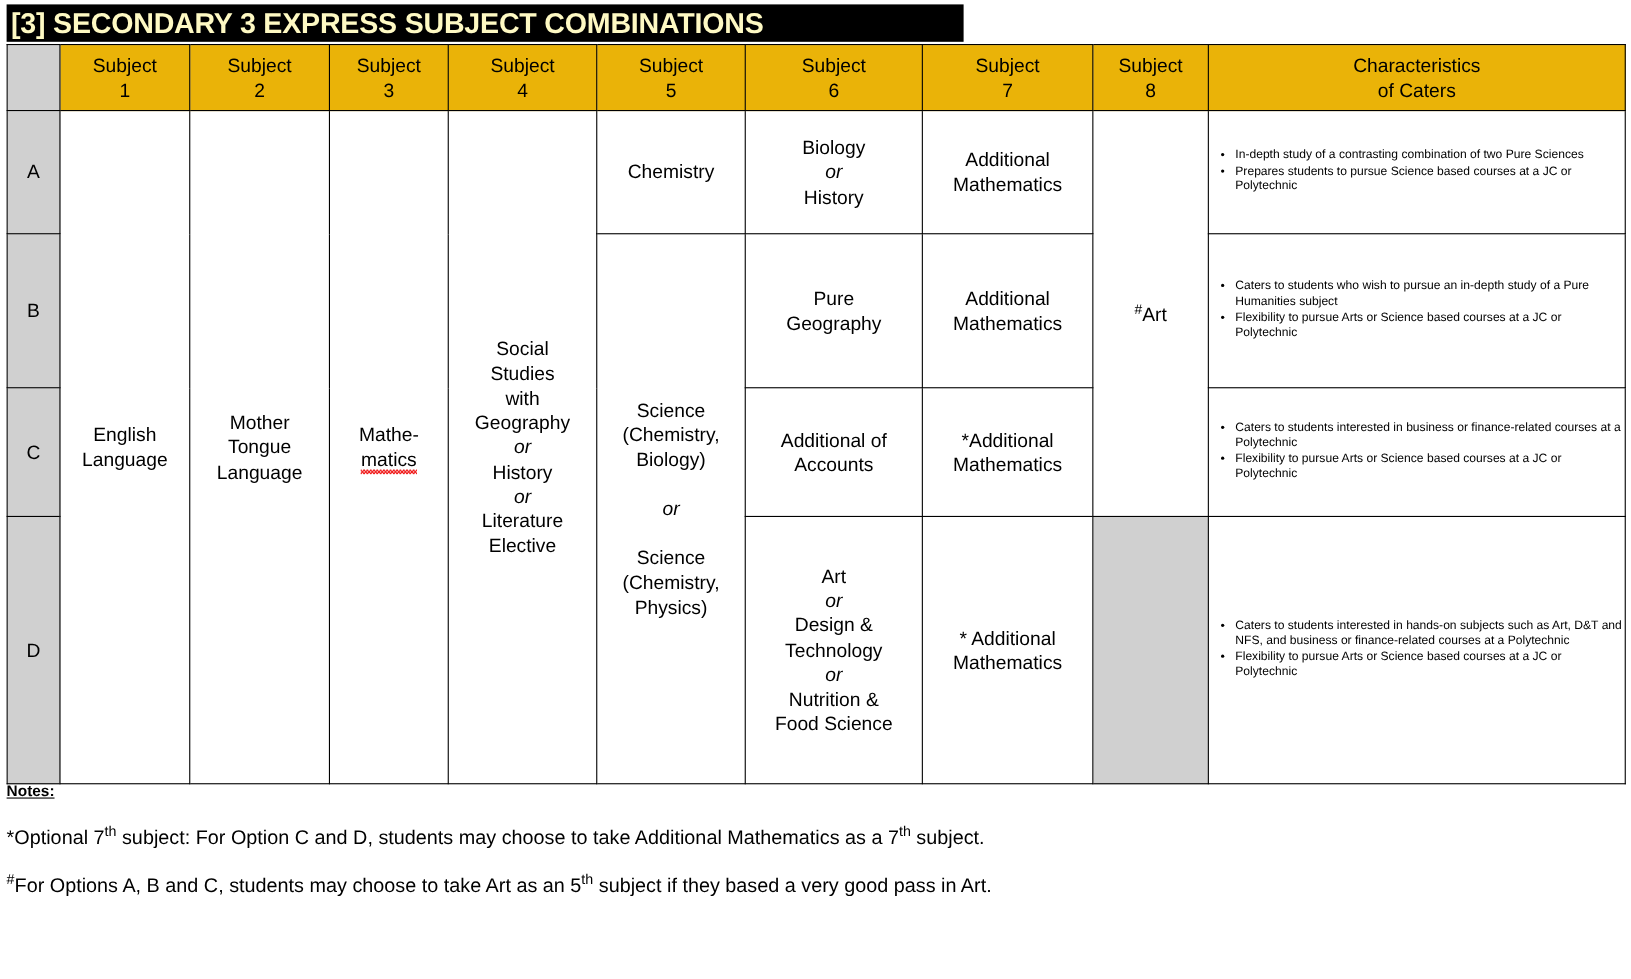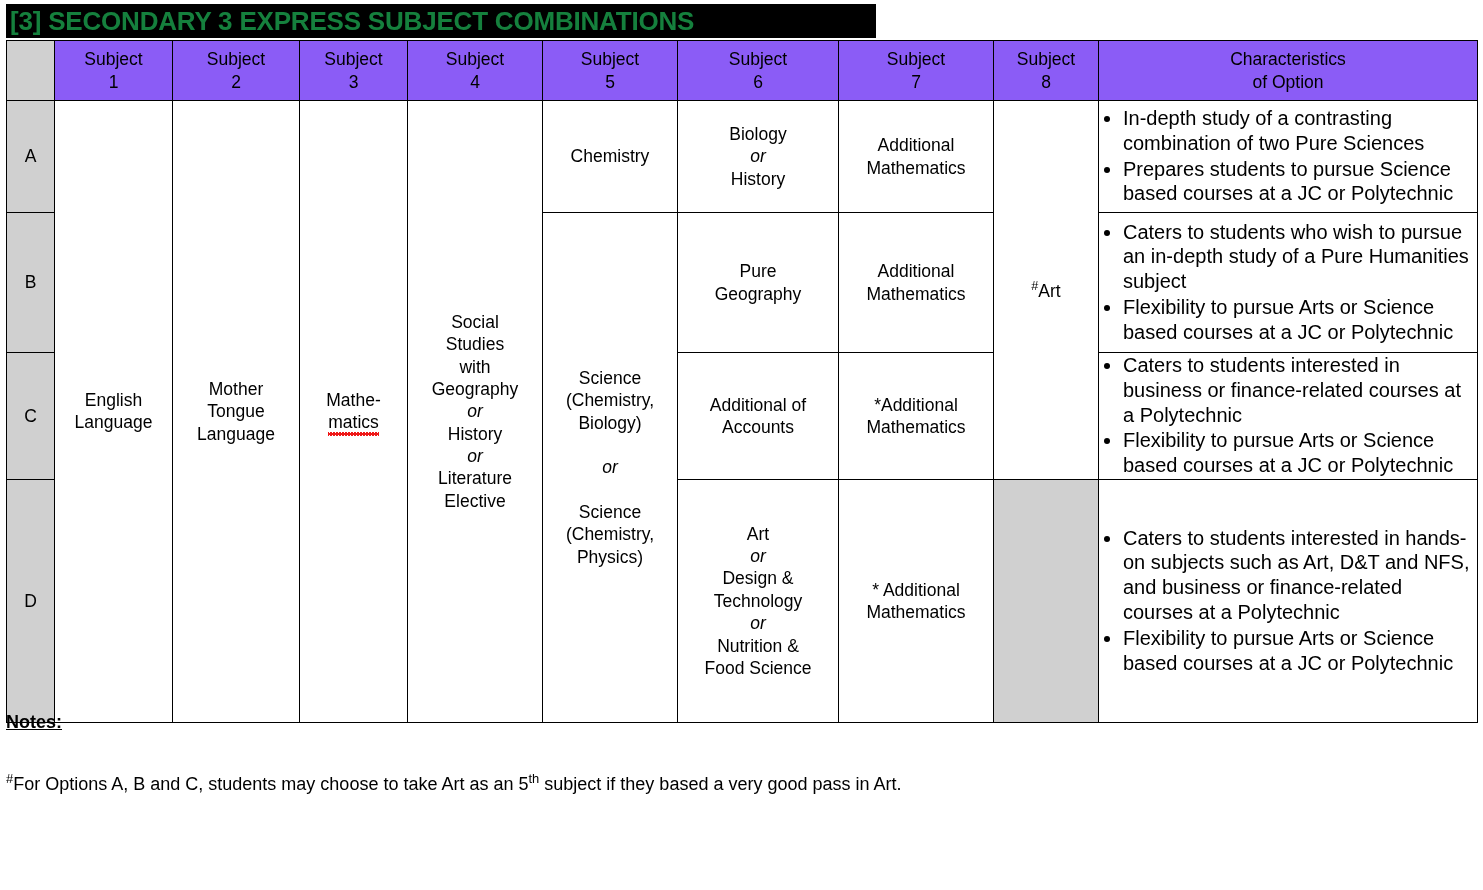--- a/index.html
+++ b/index.html
@@ -21,7 +21,7 @@
     left: 6px; top: 4px;
     width: 870px; height: 34px;
     background: #000000;
-    color: #15803d;
+    color: #fef9c3;
     font-weight: bold;
     font-size: 26px;
     line-height: 34px;

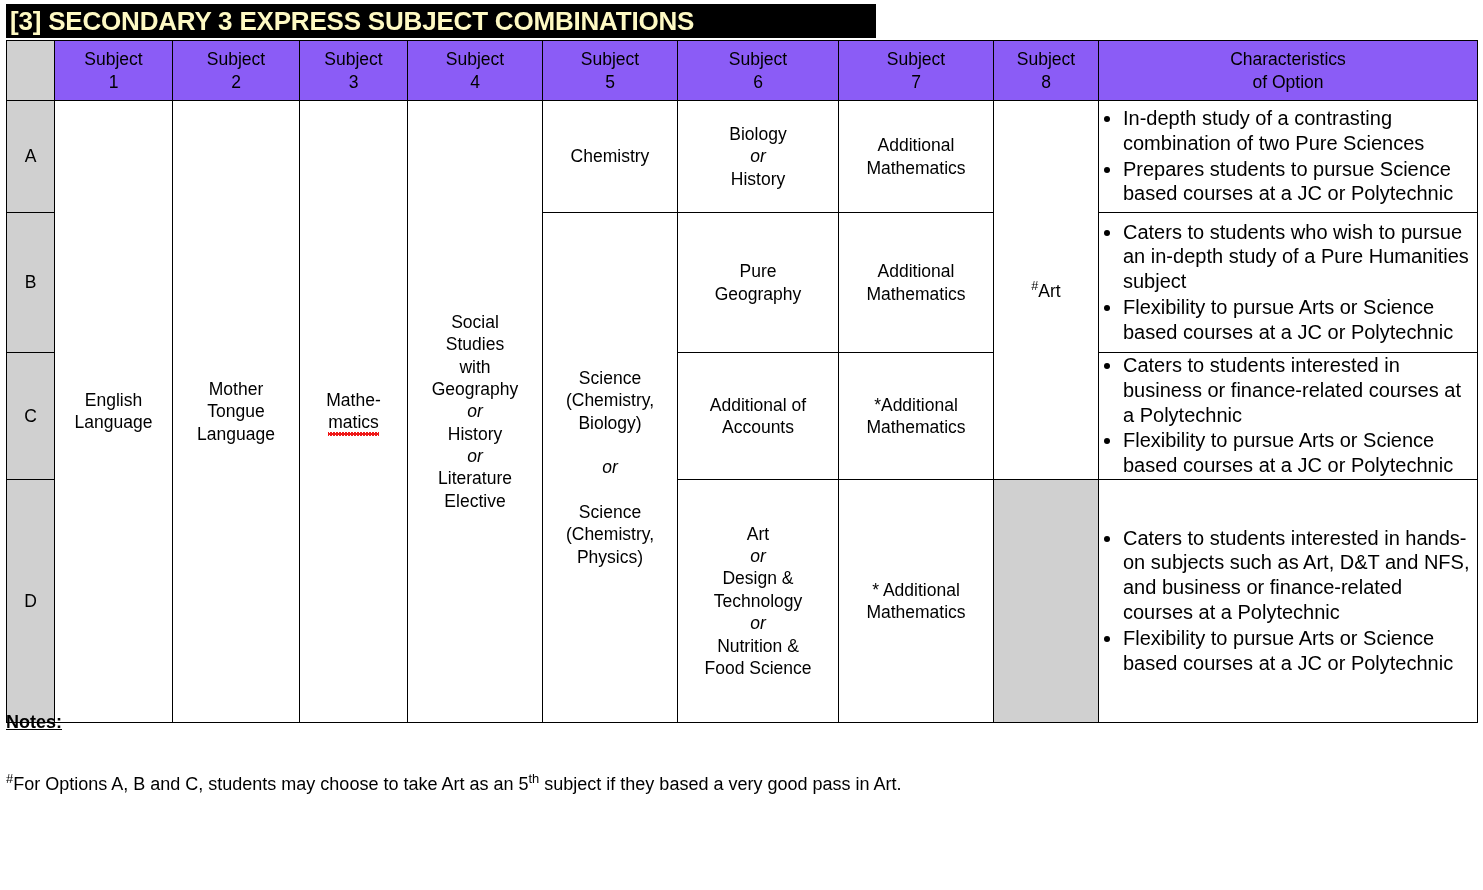--- a/index.html
+++ b/index.html
@@ -49,7 +49,7 @@
     text-align: center;
   }
   thead th {
-    background: #8b5cf6;
+    background: #eab308;
     font-weight: bold;
     font-size: 17.5px;
     height: 60px;

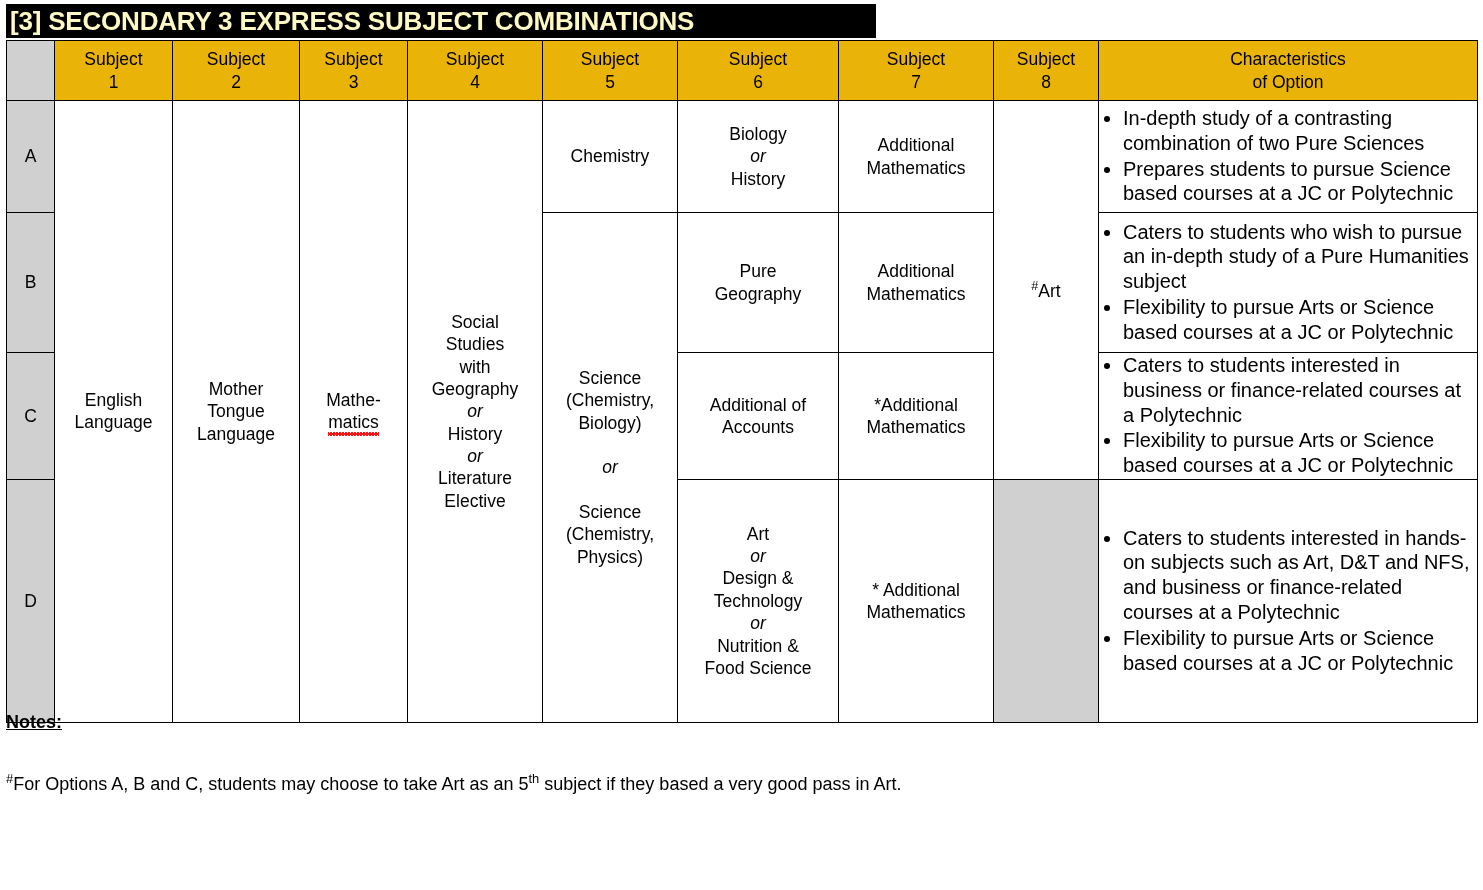--- a/index.html
+++ b/index.html
@@ -195,7 +195,7 @@
         </th>
         <th>
           <span>Characteristics</span><br>
-          <span>of Option</span>
+          <span>of Caters</span>
         </th>
       </tr>
     </thead>

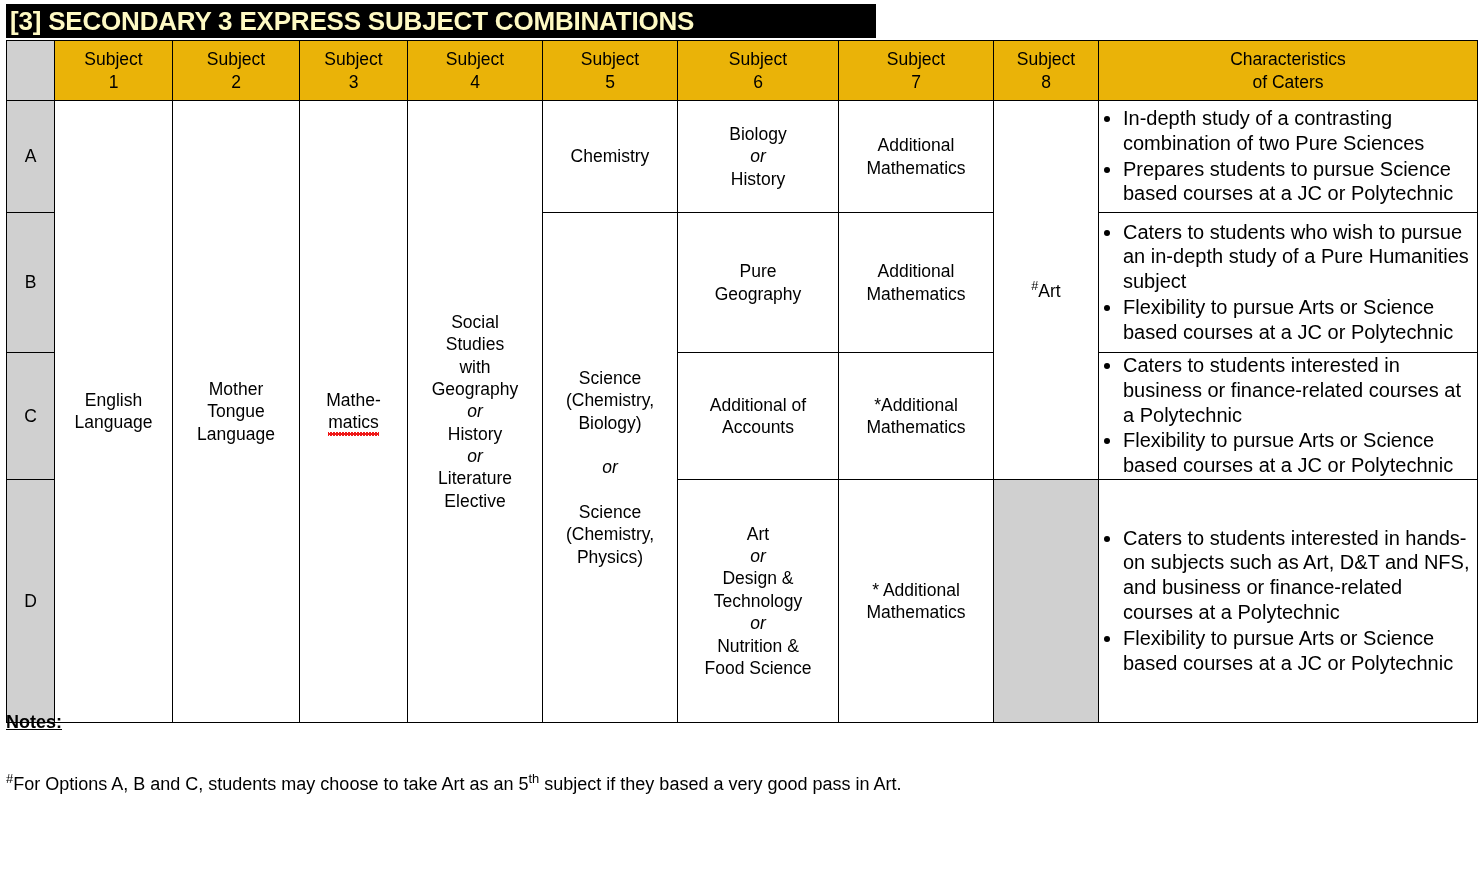--- a/index.html
+++ b/index.html
@@ -89,7 +89,7 @@
     list-style-type: disc;
   }
   .chars li {
-    font-size: 20px;
+    font-size: 11px;
     line-height: 1.24;
     margin: 0 0 1px 0;
     text-align: left;

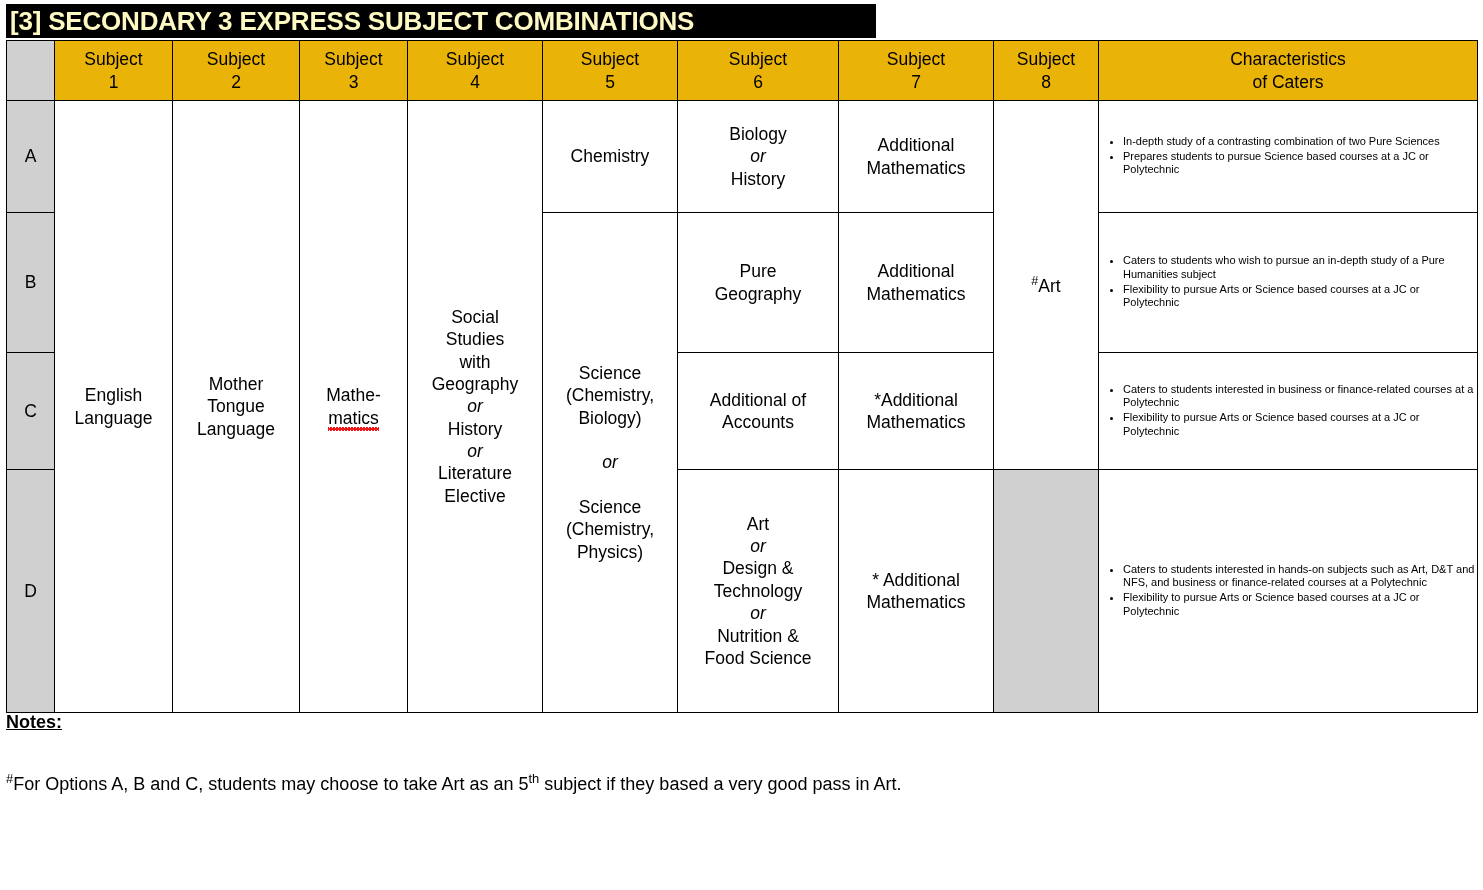--- a/index.html
+++ b/index.html
@@ -131,7 +131,7 @@
   .notes-title {
     font-weight: bold;
     text-decoration: underline;
-    font-size: 18px;
+    font-size: 14px;
     display: block;
   }
   .note-line { display: block; }

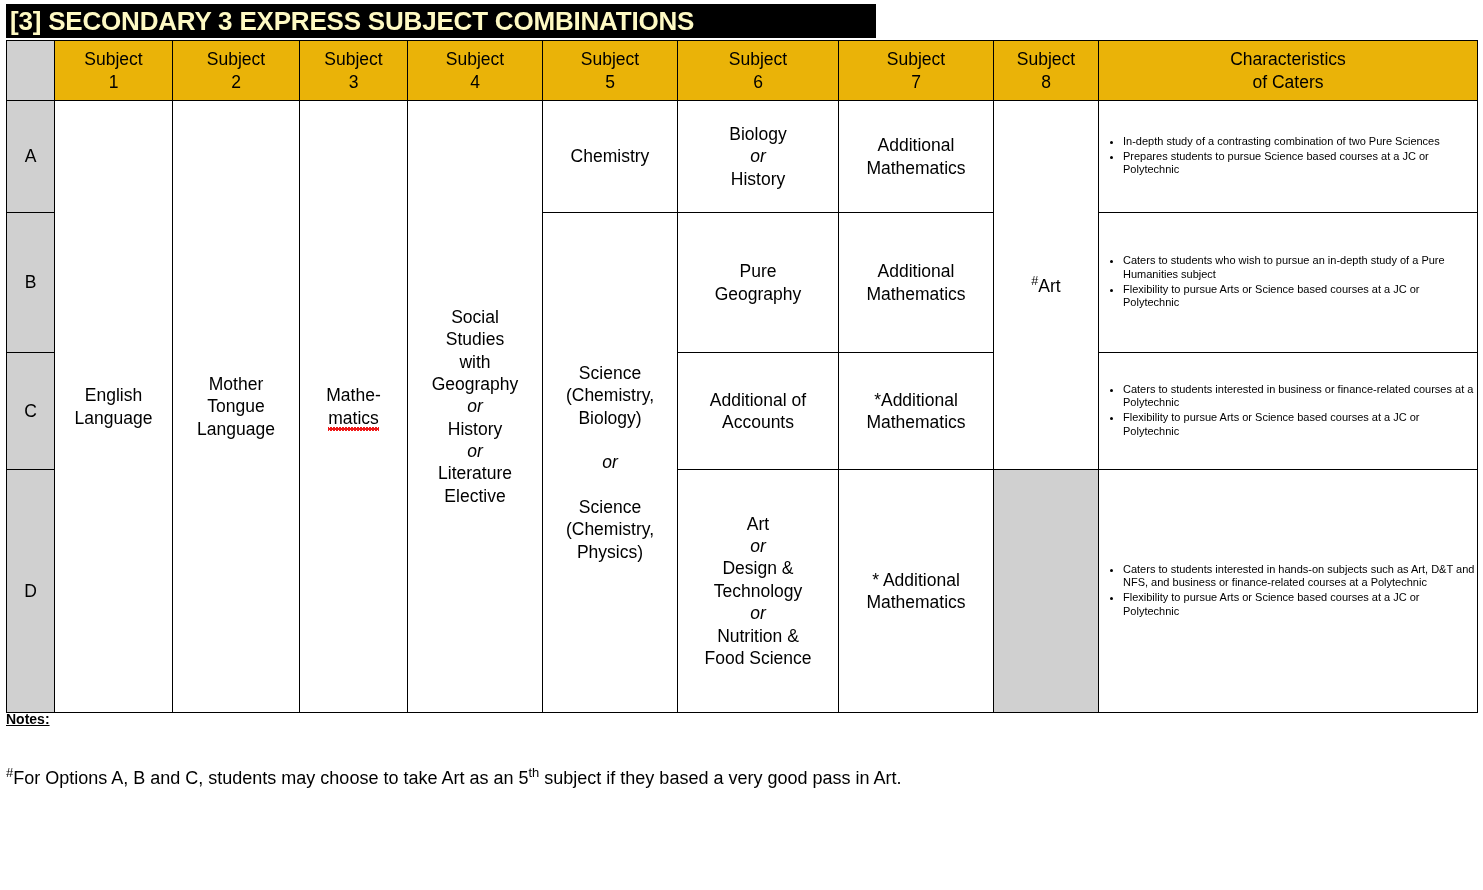--- a/index.html
+++ b/index.html
@@ -343,6 +343,7 @@
   <div class="notes">
     <span class="notes-title">Notes:</span>
     <div class="note-gap"></div>
+    <span class="note-line"><span>*Optional 7</span><span class="sup">th</span><span> subject: For Option C and D, students may choose to take Additional Mathematics as a 7</span><span class="sup">th</span><span> subject.</span></span>
     <div class="note-gap"></div>
     <span class="note-line"><span class="sup">#</span><span>For Options A, B and C, students may choose to take Art as an 5</span><span class="sup">th</span><span> subject if they based a very good pass in Art.</span></span>
   </div>

